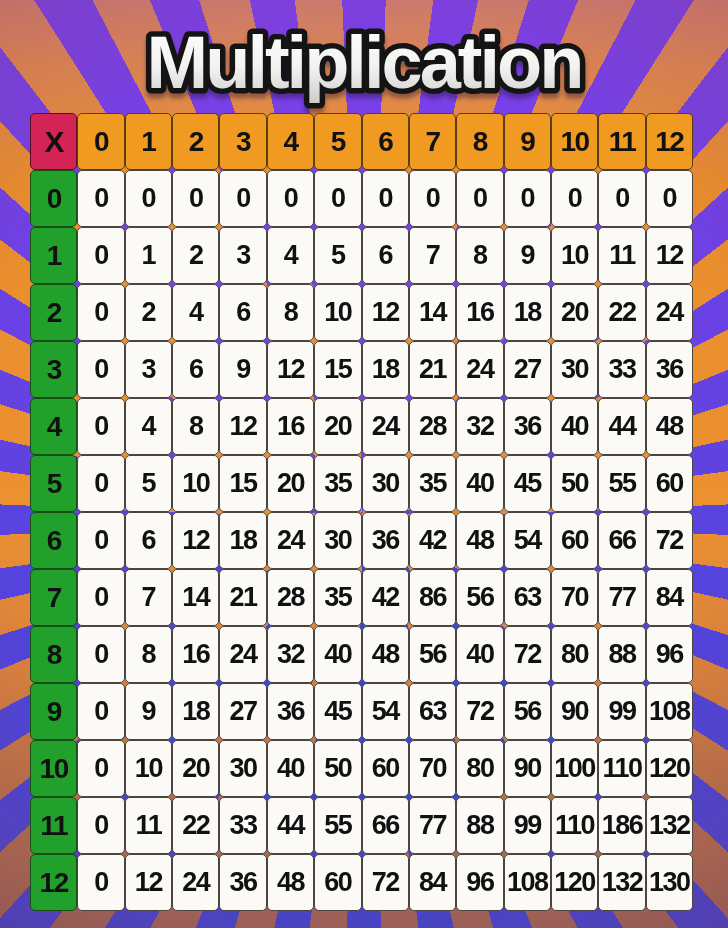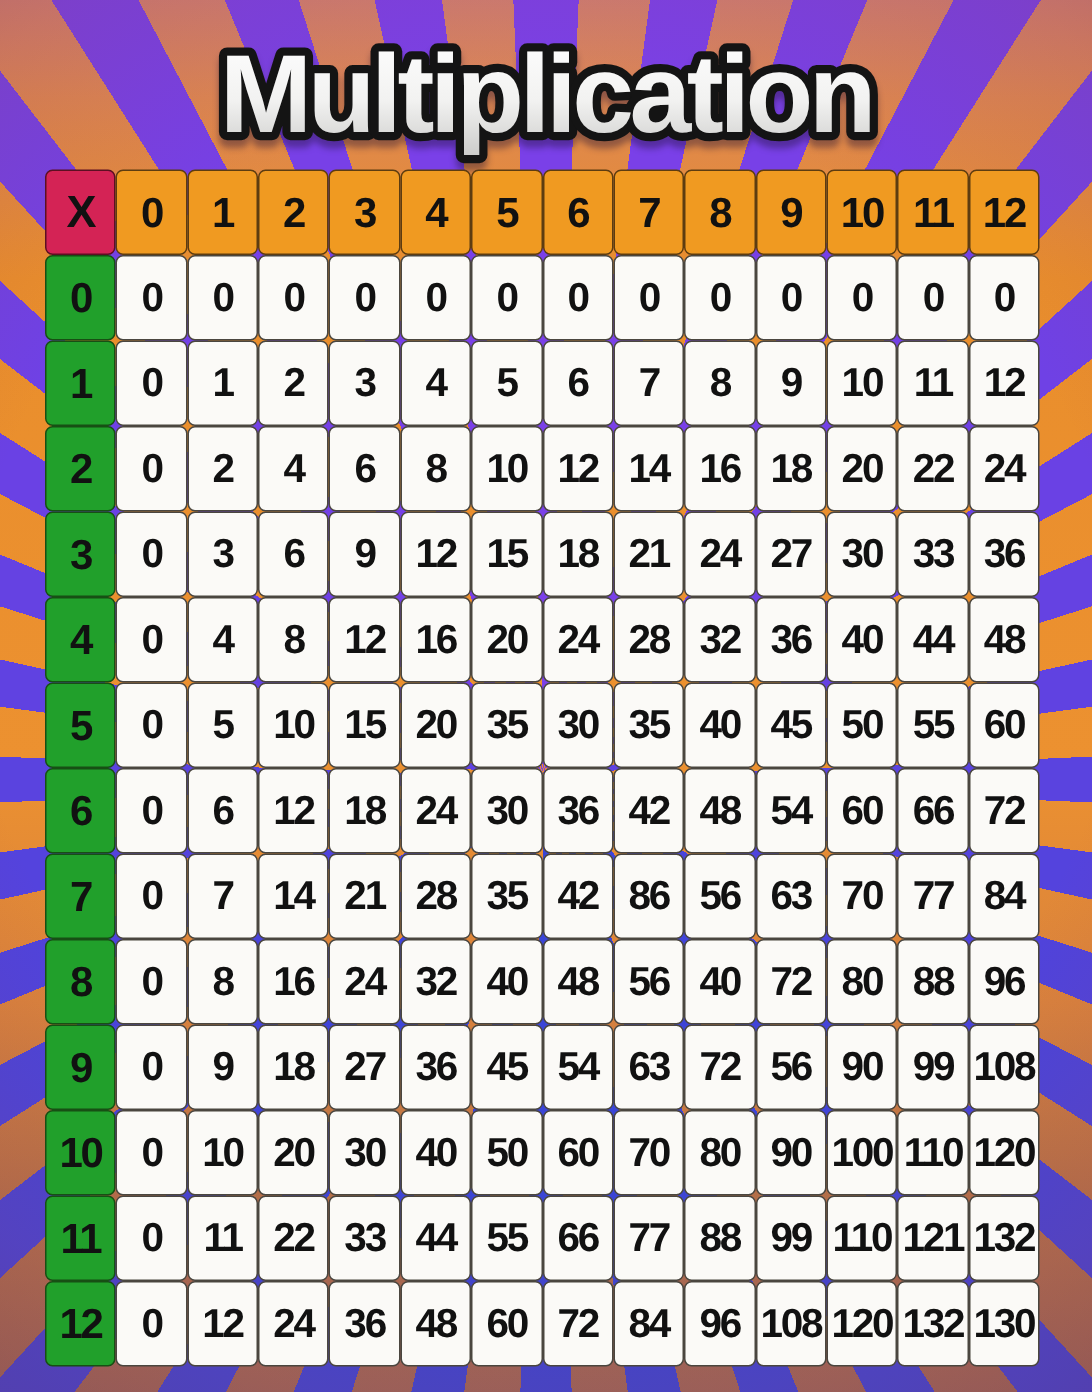--- a/index.html
+++ b/index.html
@@ -250,7 +250,7 @@
     <div class="cell val">88</div>
     <div class="cell val">99</div>
     <div class="cell val">110</div>
-    <div class="cell val">121</div>
+    <div class="cell val">186</div>
     <div class="cell val">132</div>
     <div class="cell rhead">12</div>
     <div class="cell val">0</div>

